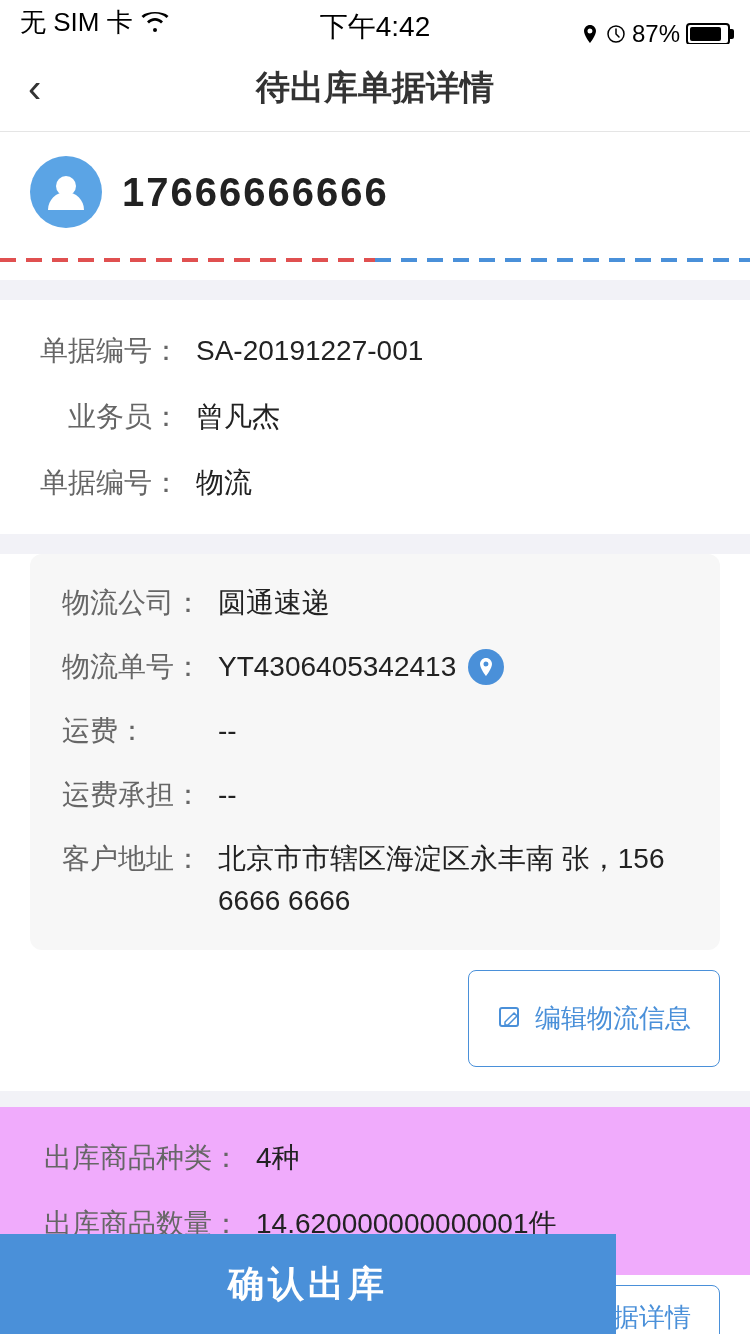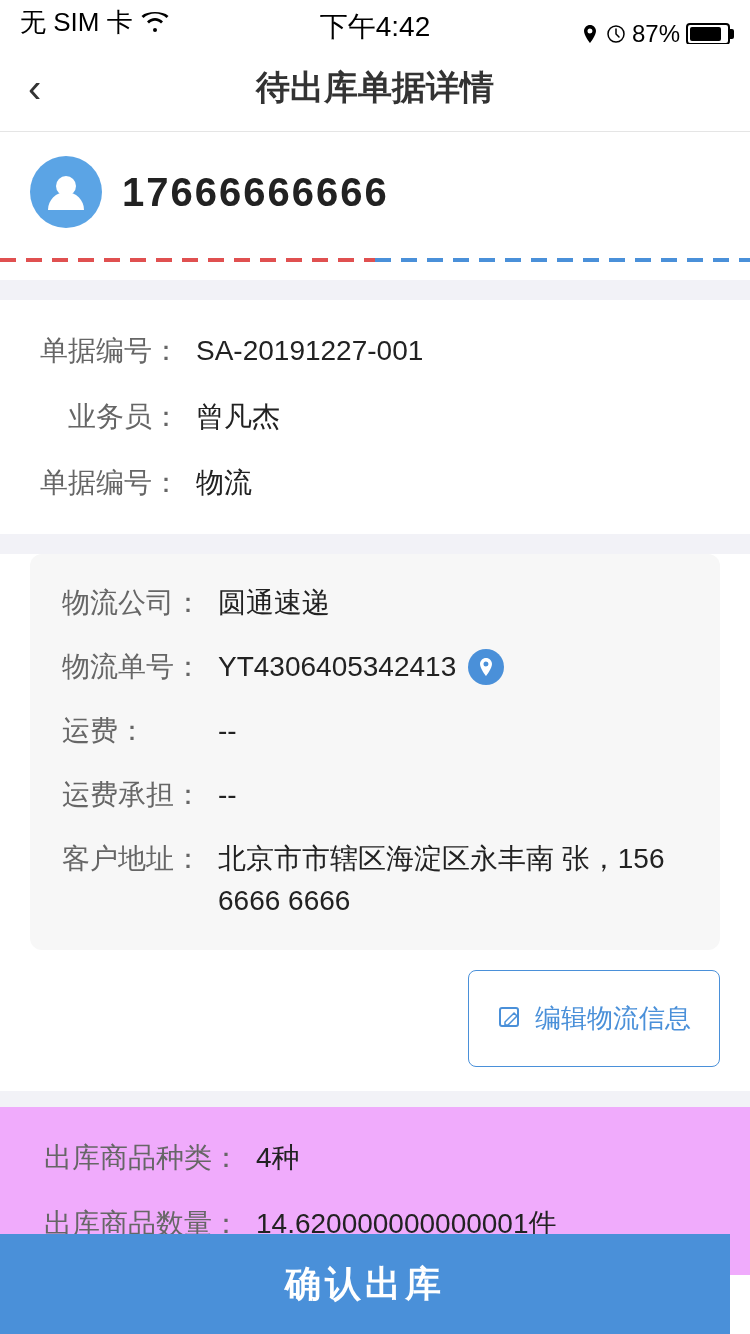--- a/index.html
+++ b/index.html
@@ -259,7 +259,7 @@
       position: fixed;
       bottom: 0;
       left: 0;
-      width: 730px;
+      width: 616px;
       background: #fff;
       margin-top: 24px;
     }

